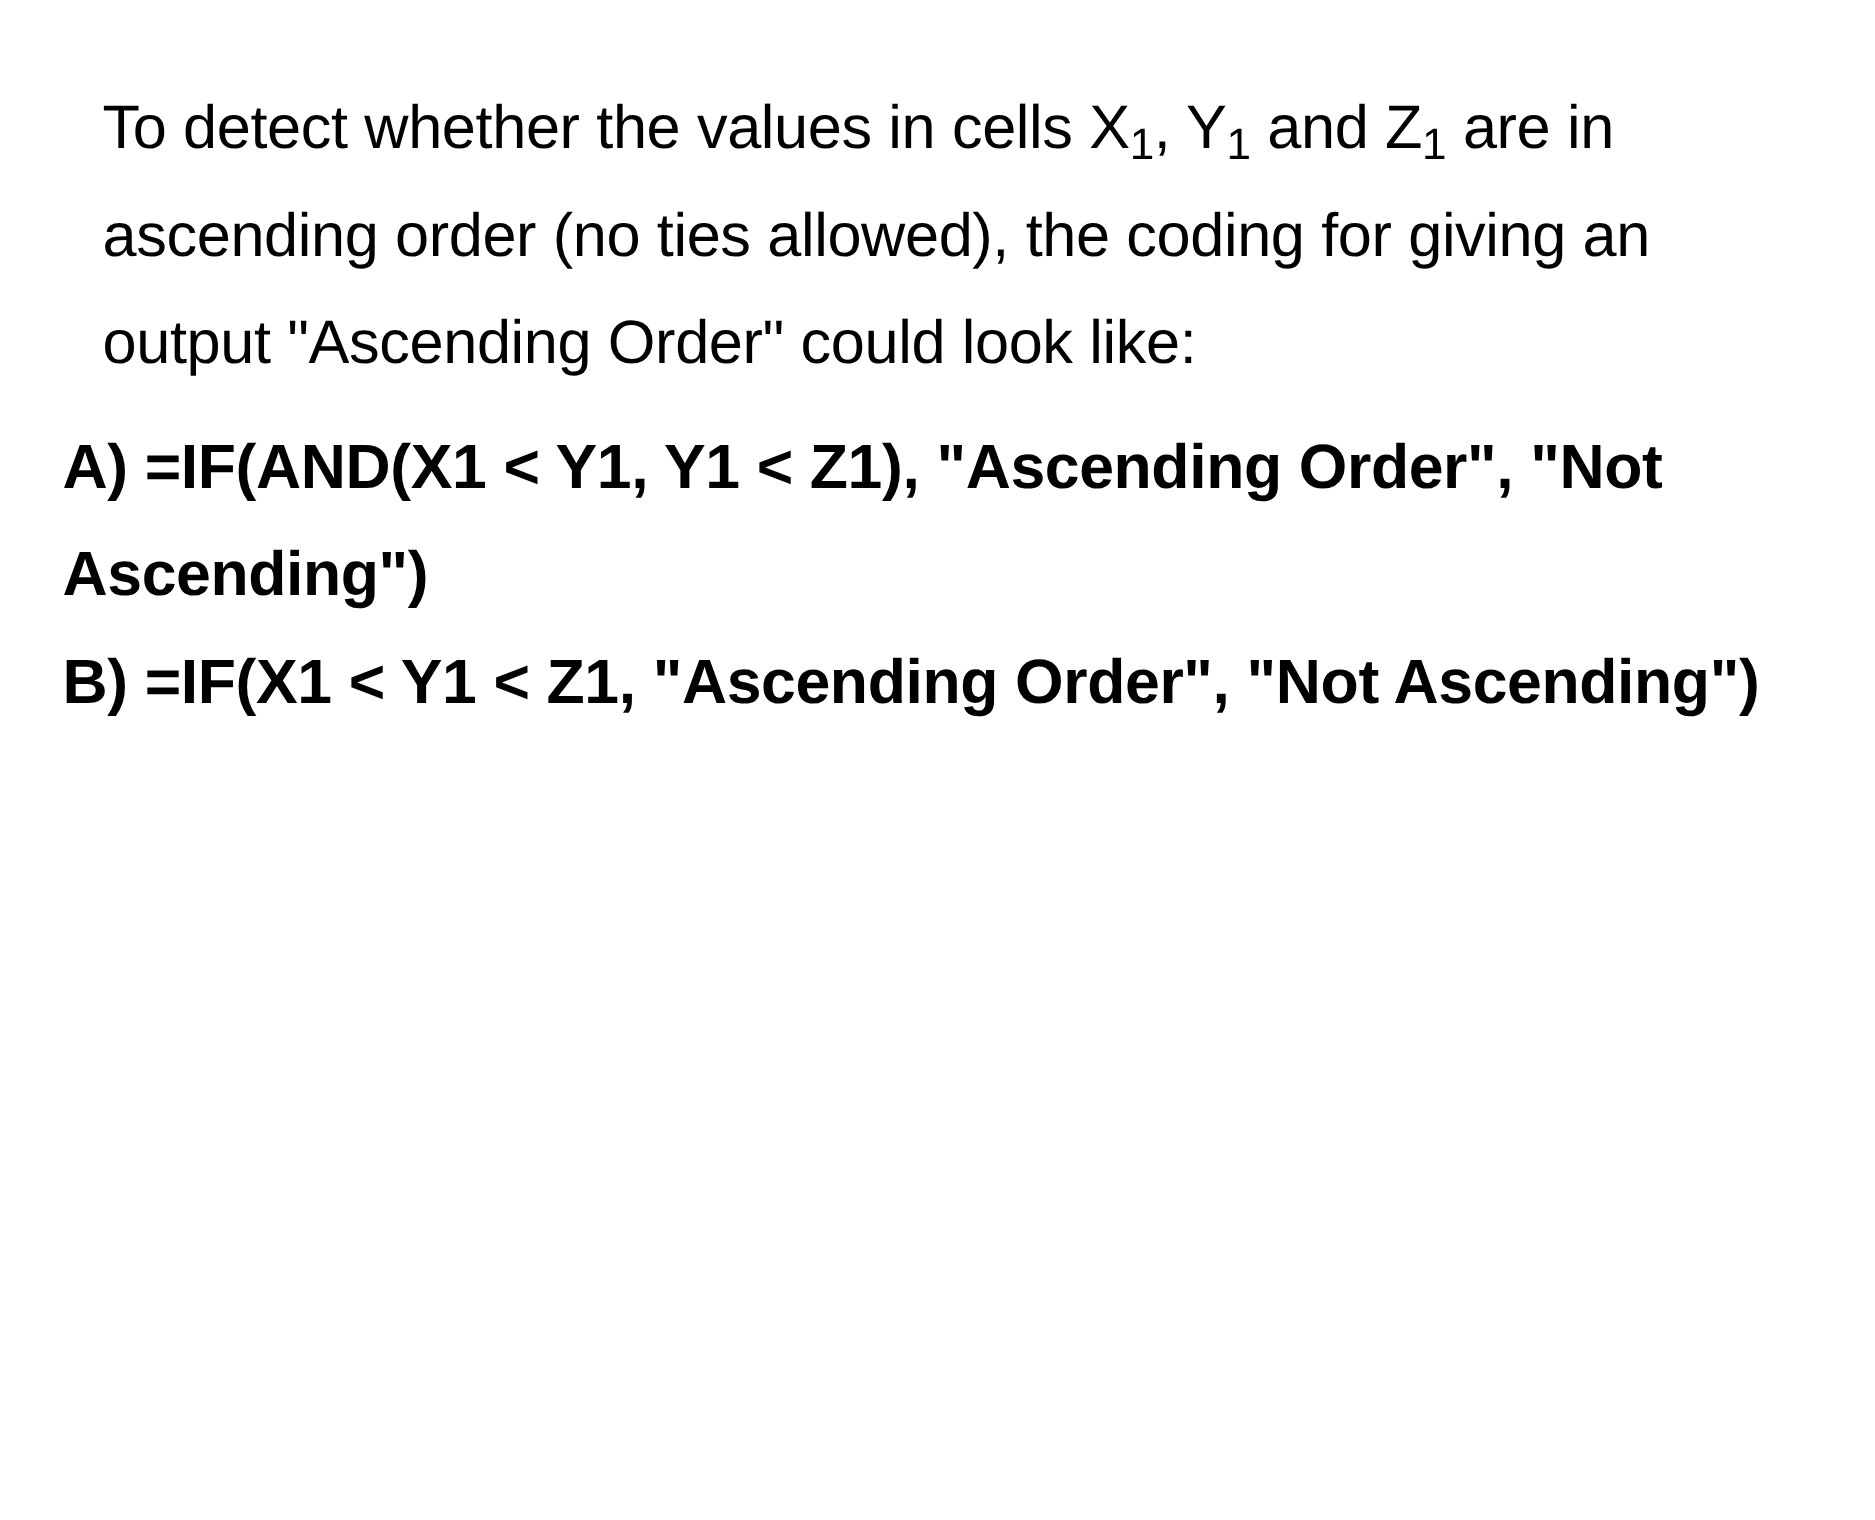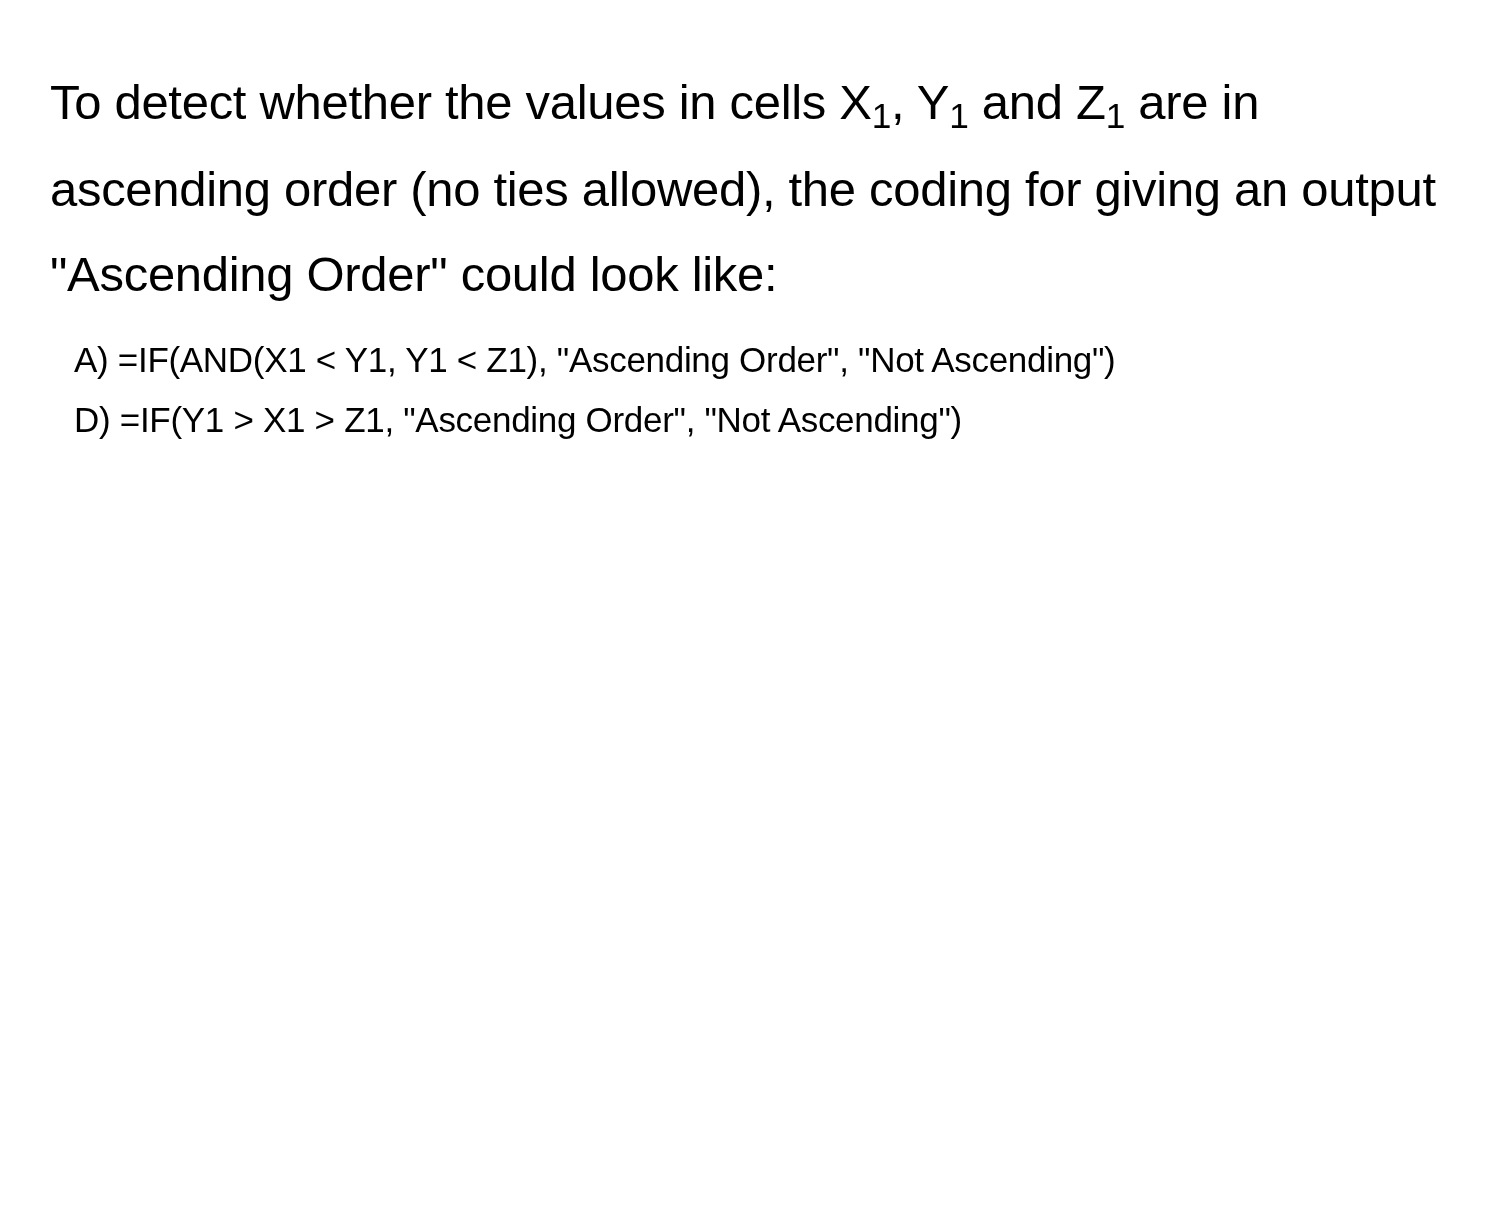--- a/index.html
+++ b/index.html
@@ -21,6 +21,7 @@
     font-weight: 400;
     letter-spacing: -0.3px;
     margin-bottom: 12px;
+    margin-left: 32px;
   }
   .sub {
     font-size: 0.72em;

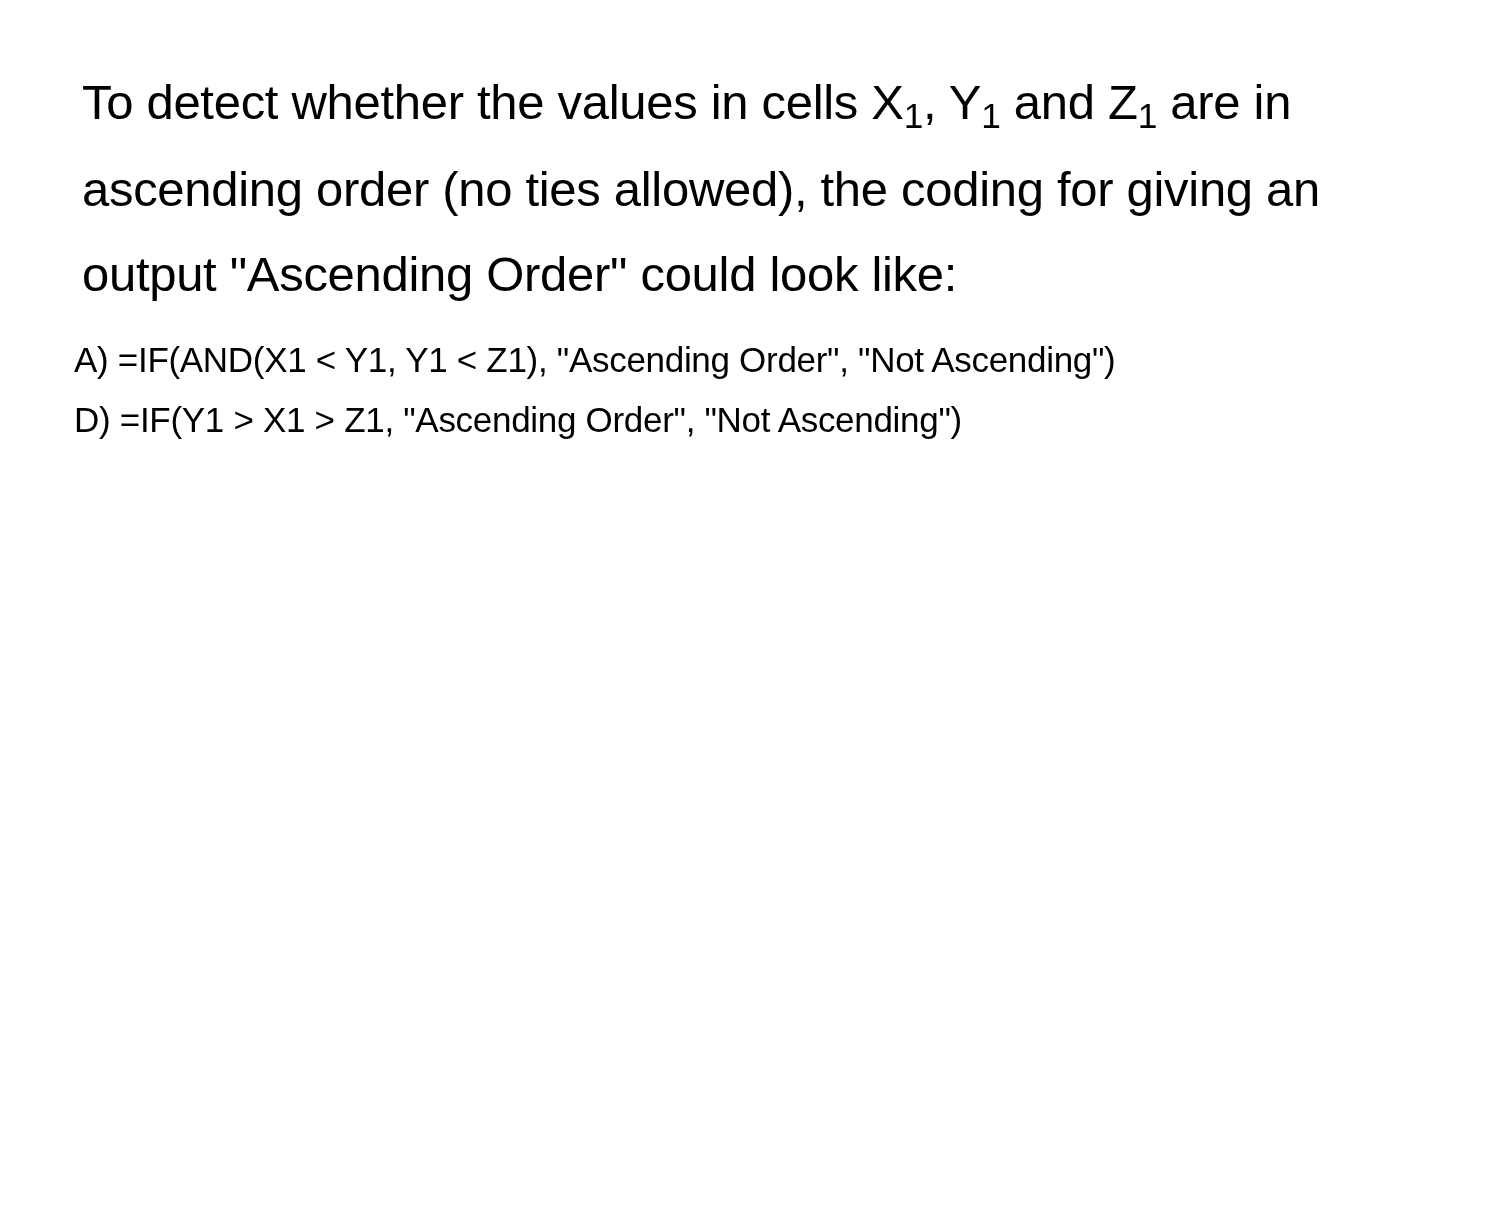--- a/index.html
+++ b/index.html
@@ -29,11 +29,10 @@
     position: relative;
   }
   .option {
-    font-size: 35px;
+    font-size: 50px;
     line-height: 1.72;
-    font-weight: 400;
+    font-weight: 700;
     letter-spacing: -0.3px;
-    margin-left: 24px;
   }
 </style>
 </head>

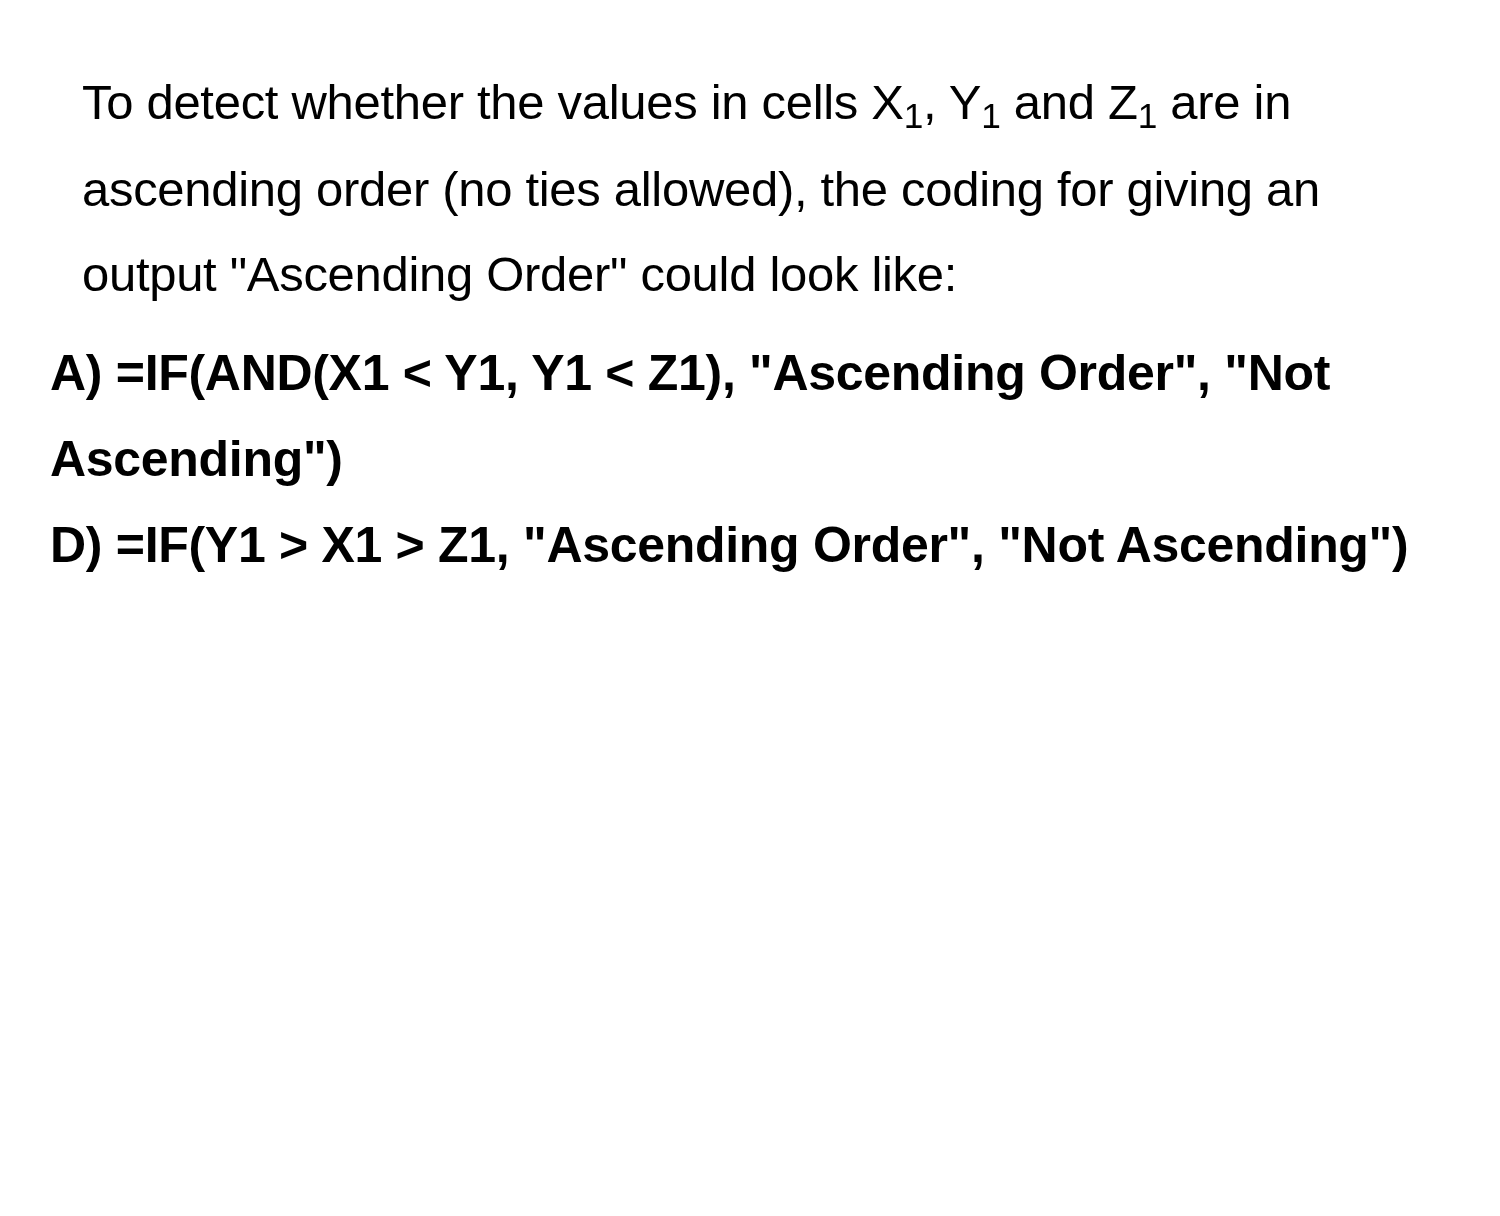--- a/index.html
+++ b/index.html
@@ -43,6 +43,7 @@
     <span>To detect whether the values in cells X</span><span class="sub">1</span><span>, Y</span><span class="sub">1</span><span> and Z</span><span class="sub">1</span><span> are in ascending order (no ties allowed), the coding for giving an output "Ascending Order" could look like:</span>
   </div>
   <div class="option">A) =IF(AND(X1 &lt; Y1, Y1 &lt; Z1), "Ascending Order", "Not Ascending")</div>
+  <div class="option">B) =IF(X1 &lt; Y1 &lt; Z1, "Ascending Order", "Not Ascending")</div>
   <div class="option">D) =IF(Y1 &gt; X1 &gt; Z1, "Ascending Order", "Not Ascending")</div>
 </div>
 

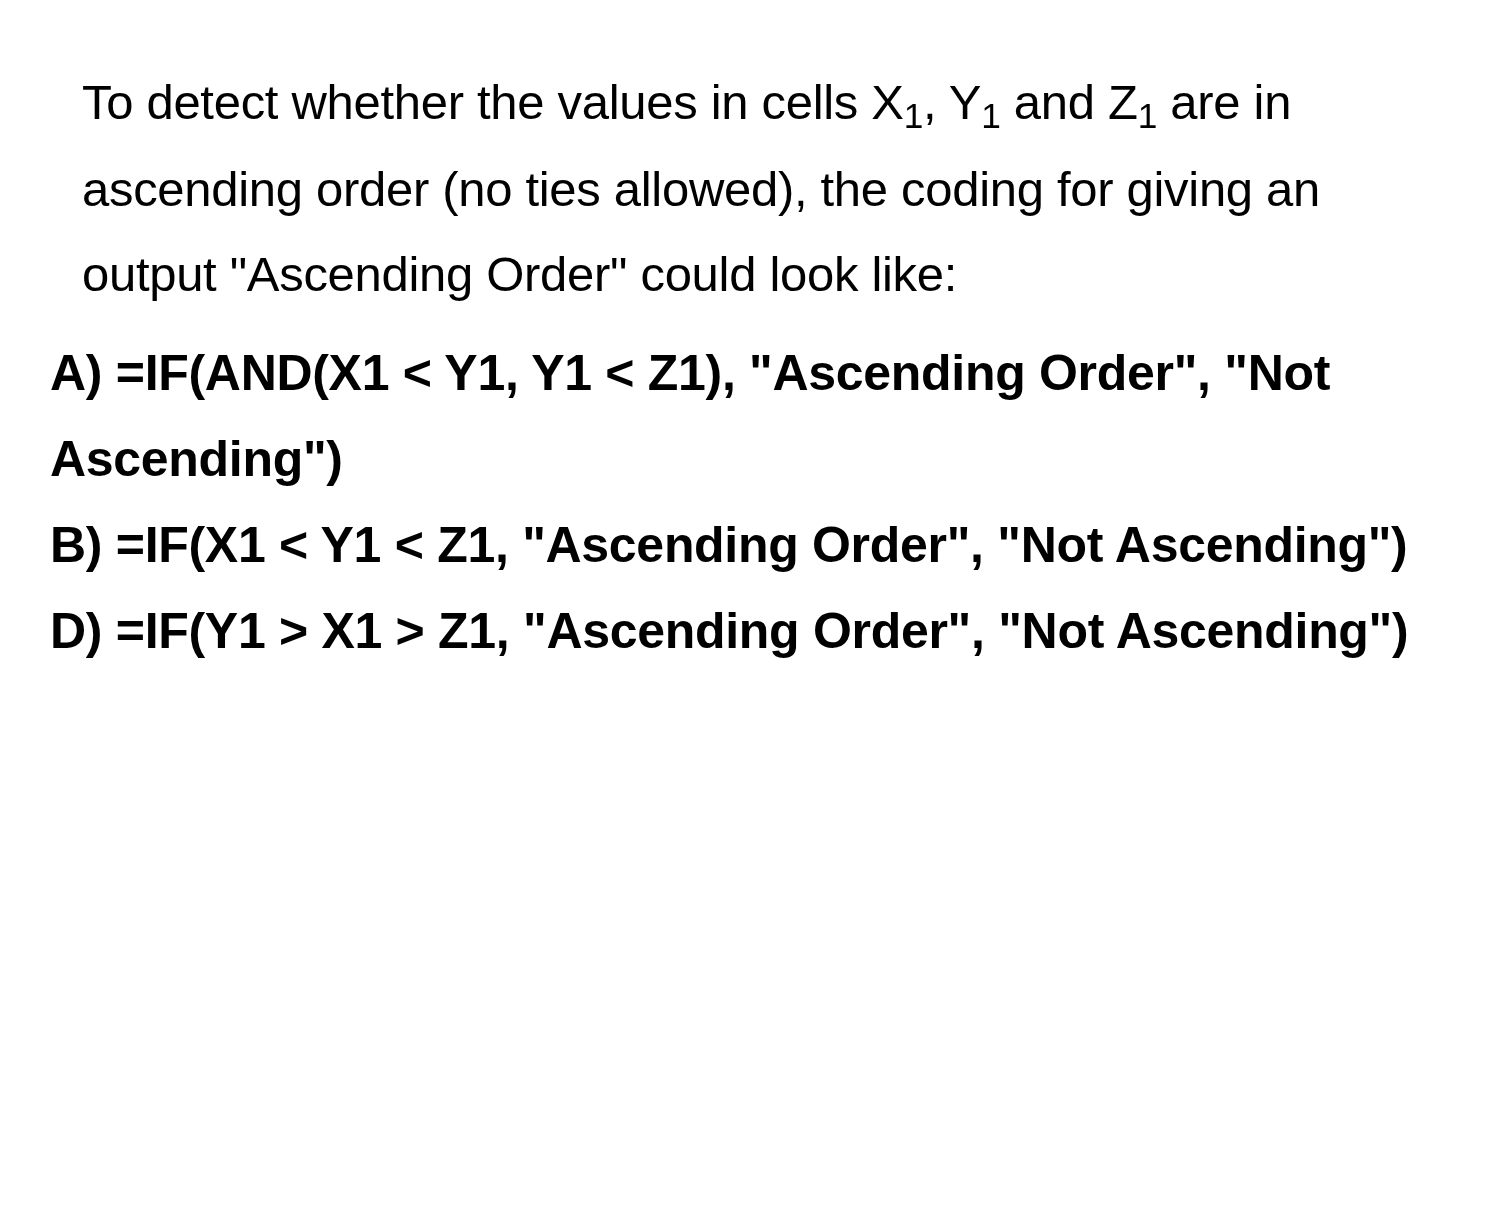--- a/index.html
+++ b/index.html
@@ -44,7 +44,6 @@
   </div>
   <div class="option">A) =IF(AND(X1 &lt; Y1, Y1 &lt; Z1), "Ascending Order", "Not Ascending")</div>
   <div class="option">B) =IF(X1 &lt; Y1 &lt; Z1, "Ascending Order", "Not Ascending")</div>
-  <div class="option">D) =IF(Y1 &gt; X1 &gt; Z1, "Ascending Order", "Not Ascending")</div>
 </div>
 
 </body></html>

